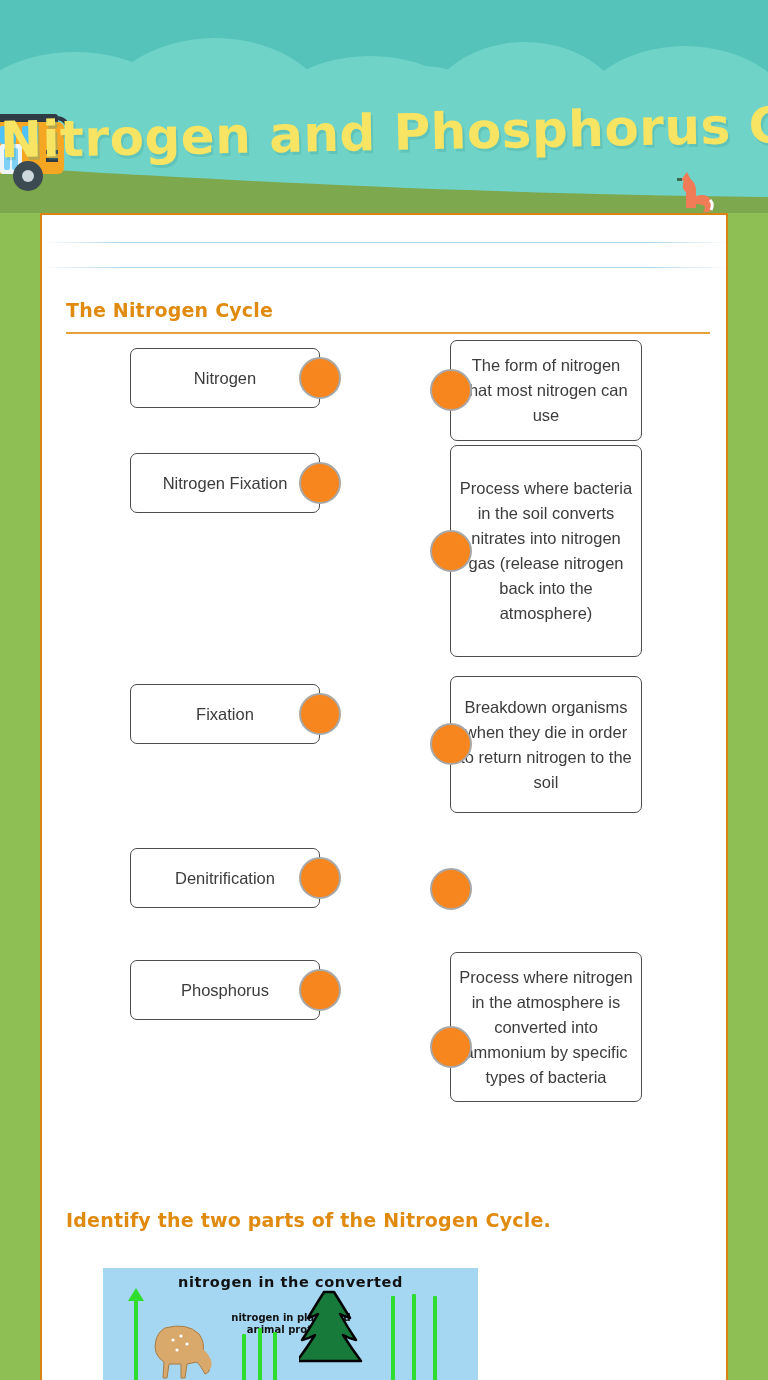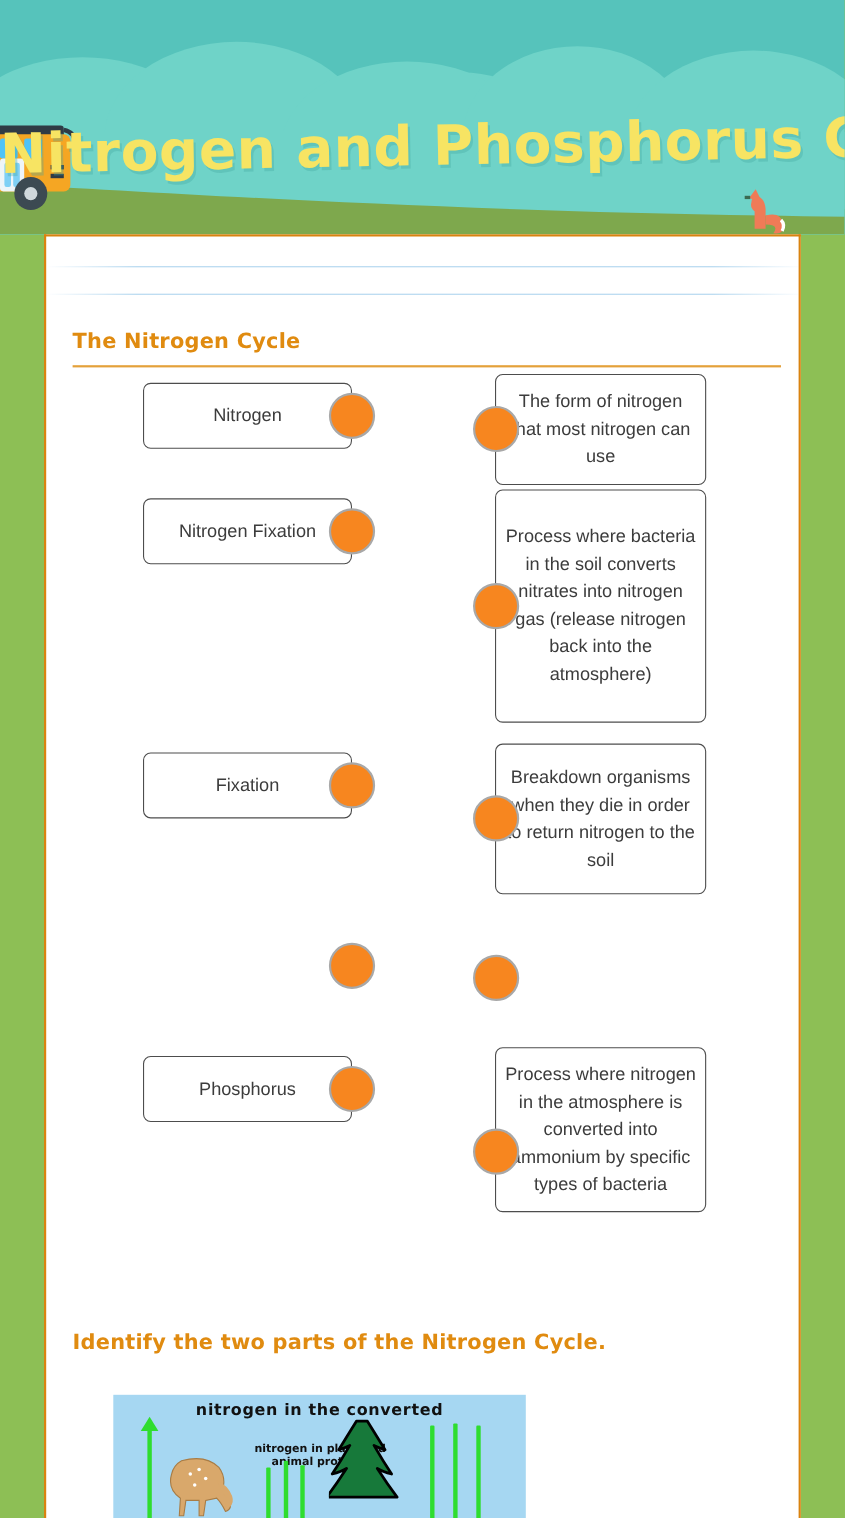--- a/index.html
+++ b/index.html
@@ -228,6 +228,9 @@
       </div>
 
       <div class="row" style="height:117px">
+        <div class="card card-left" style="top:19px;height:60px">
+          <span>Denitrification</span>
+        </div>
         <div class="dot dot-left" style="top:28px"></div>
         <div class="dot dot-right" style="top:39px"></div>
       </div>

